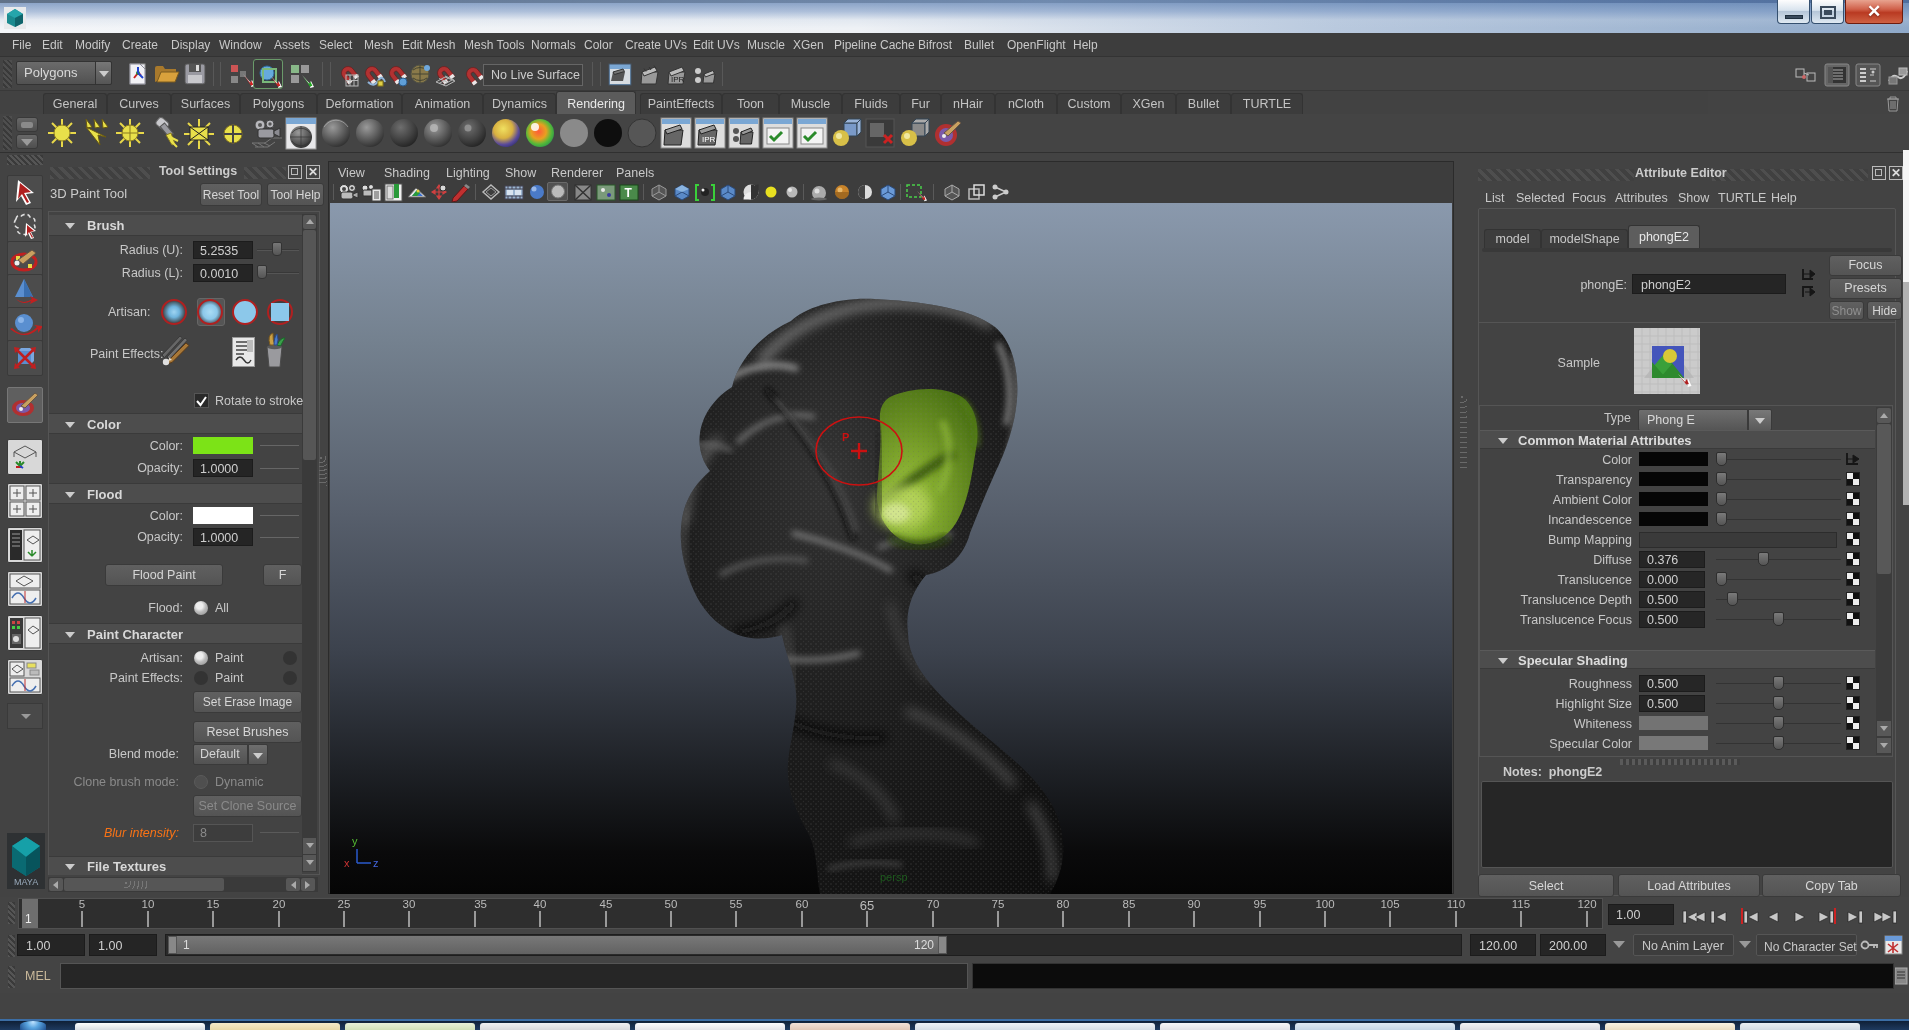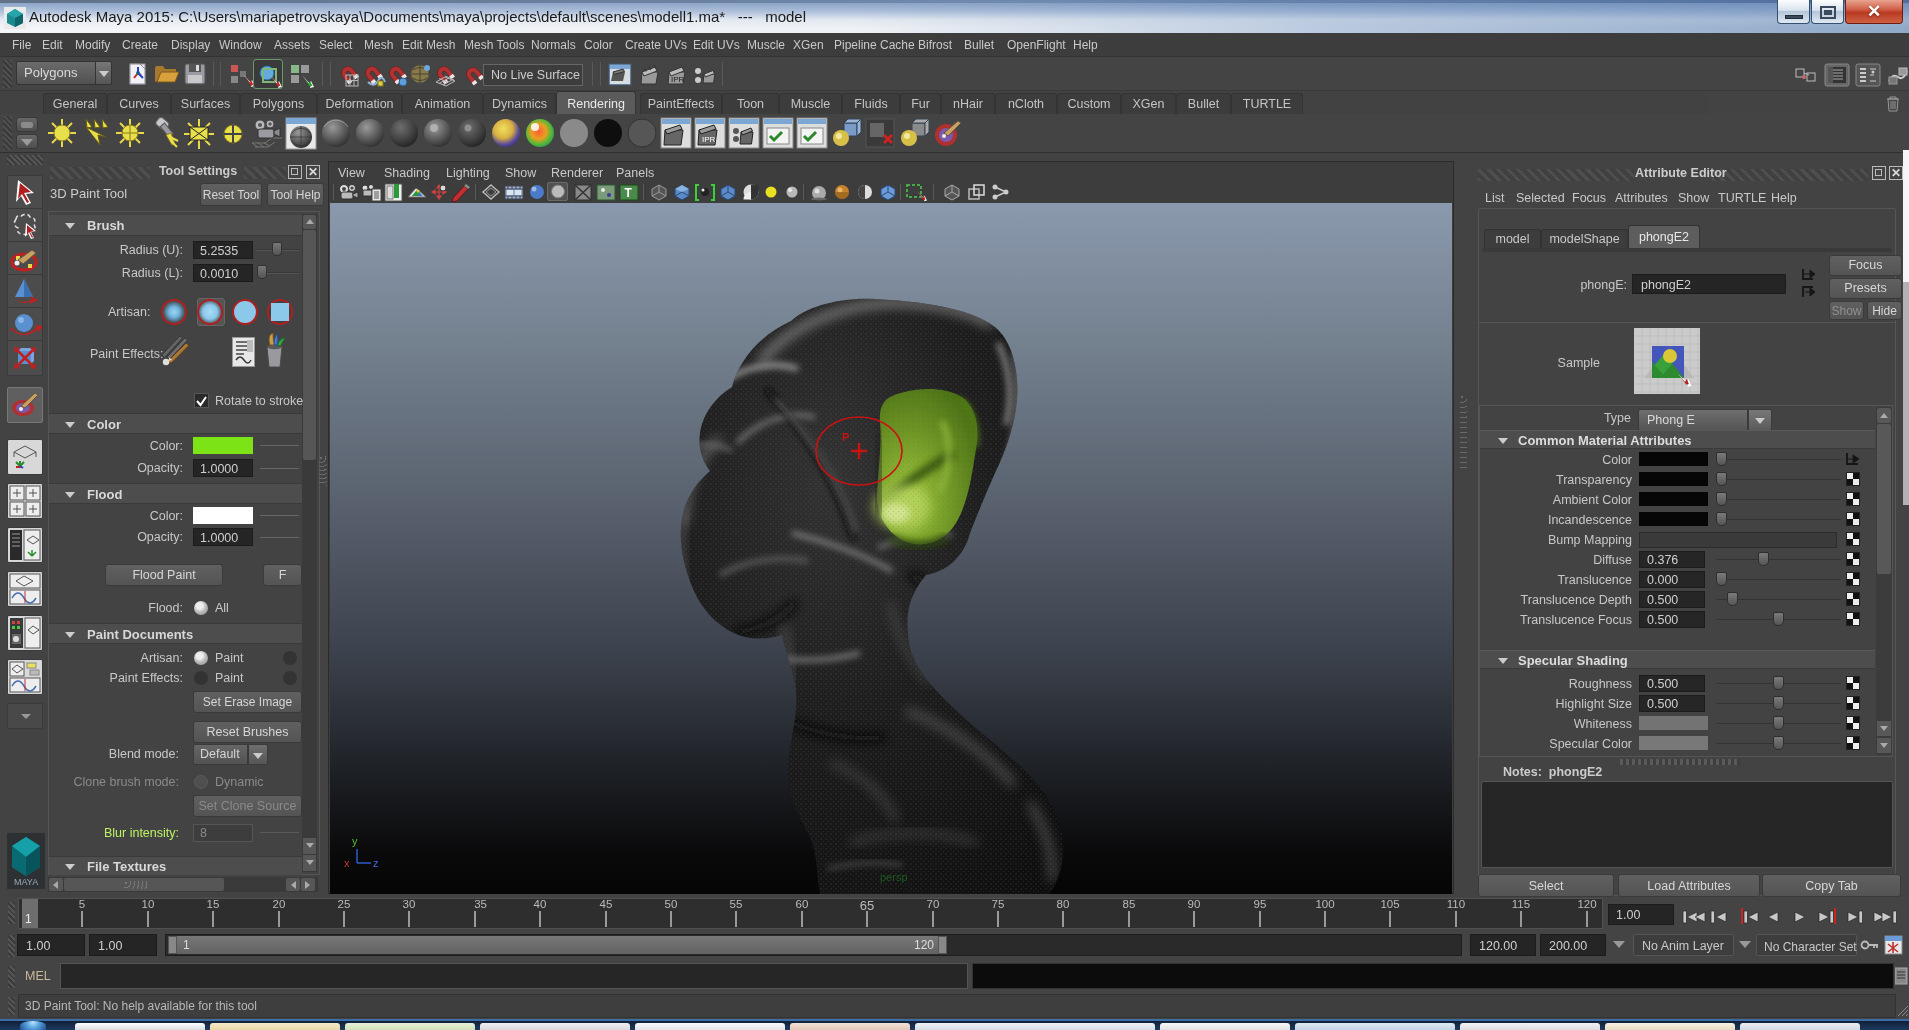--- a/index.html
+++ b/index.html
@@ -77,7 +77,6 @@
       <polygon points="11,2 19,7 11,11 3,7" fill="#25a5ab"></polygon>
       <polygon points="11,11 19,7 19,16 11,20" fill="#10646b"></polygon>
     </svg>
-    <span class="ttext">Autodesk Maya 2015: C:\Users\mariapetrovskaya\Documents\maya\projects\default\scenes\modell1.ma*&nbsp;&nbsp; ---&nbsp;&nbsp; model</span>
     <div class="winbtn" style="left:1777px;width:33px;">
       <div style="position:absolute;left:7px;top:15px;width:18px;height:4px;background:#3a4a5c;border:1px solid #20303f;"></div>
     </div>

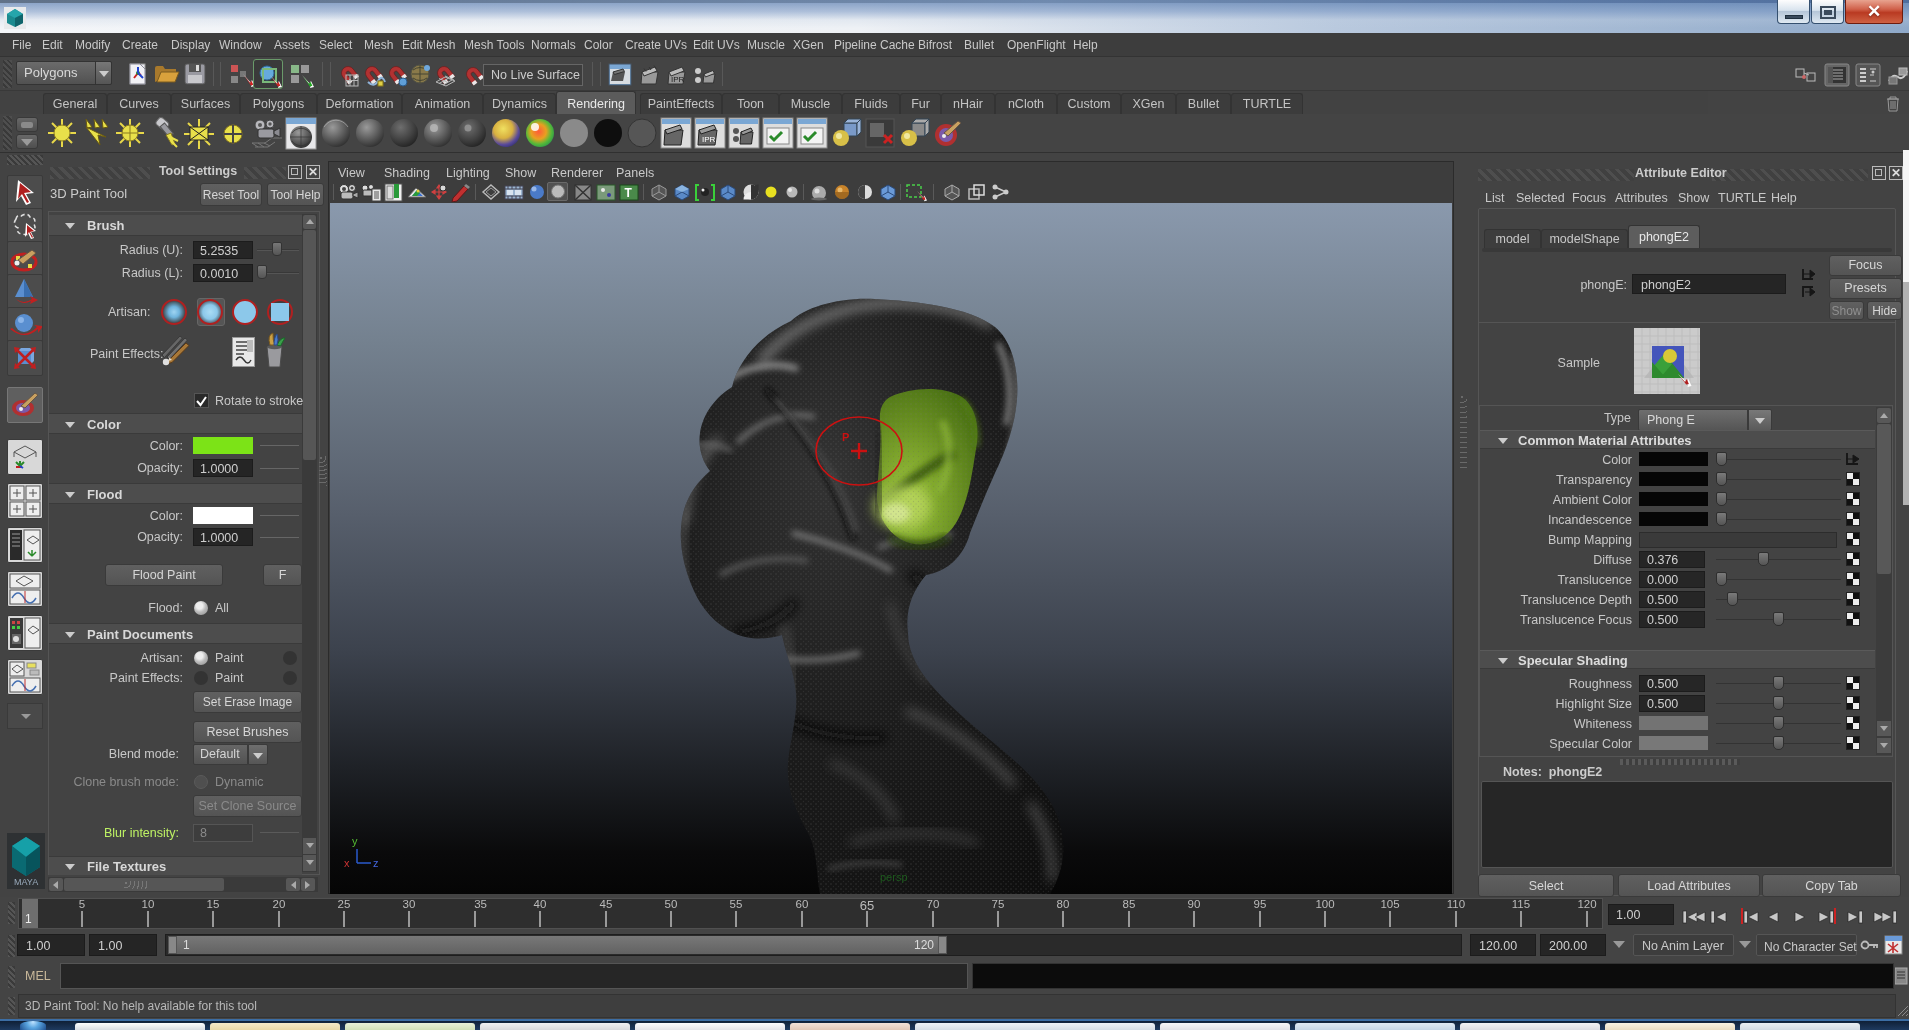--- a/index.html
+++ b/index.html
@@ -704,7 +704,7 @@
 
       <div class="abs" style="left:1px;top:462px;width:253px;height:21px;background:#4d4d4d;border-top:1px solid #3a3a3a;border-bottom:1px solid #3a3a3a;">
         <div style="position:absolute;left:16px;top:8px;width:0;height:0;border-left:5px solid transparent;border-right:5px solid transparent;border-top:6px solid #ccc;"></div>
-        <span style="position:absolute;left:38px;top:3px;font-size:13px;font-weight:bold;color:#d8d8d8;">Paint Documents</span>
+        <span style="position:absolute;left:38px;top:3px;font-size:13px;font-weight:bold;color:#d8d8d8;">Paint Character</span>
       </div>
       <div class="abs" style="right:143px;top:490px;font-size:12.5px;color:#c8c8c8;">Artisan:</div>
       <div class="abs" style="left:146px;top:490px;width:14px;height:14px;border-radius:50%;background:radial-gradient(circle at 40% 35%, #eee 25%, #bbb 50%, #888);"></div>

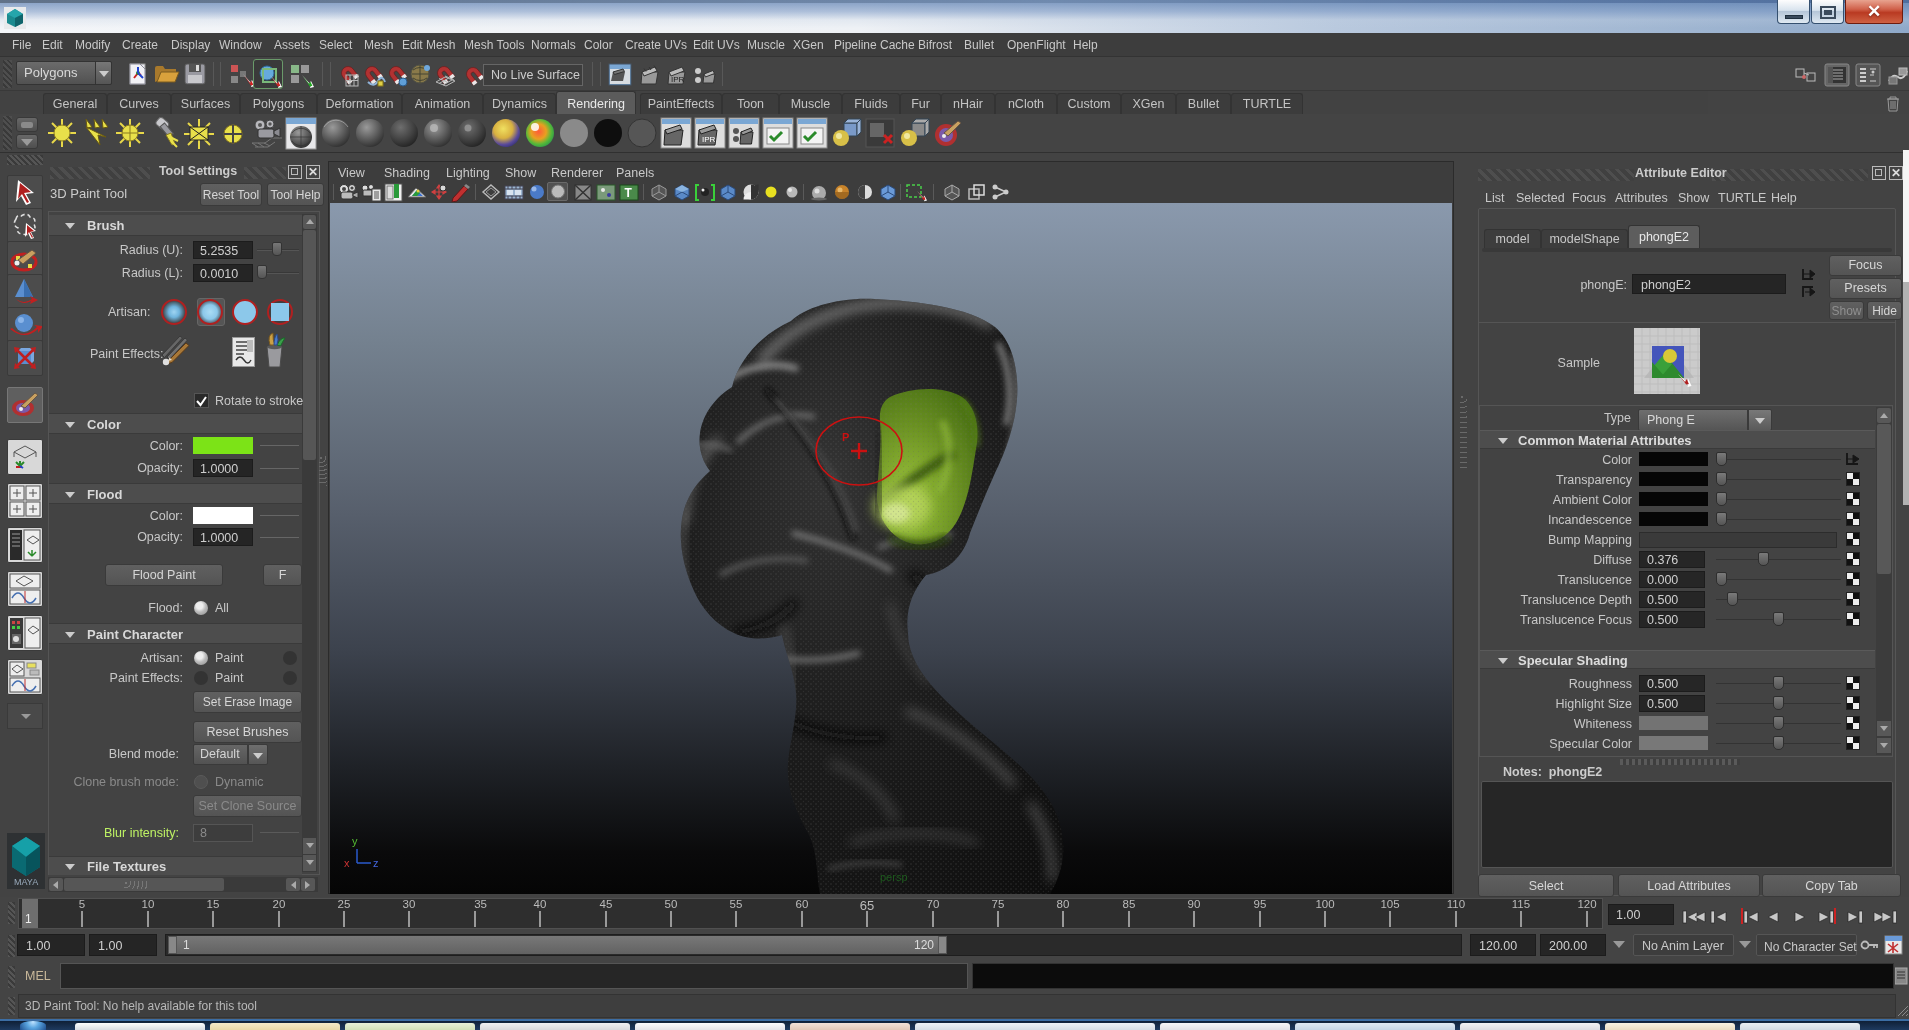--- a/index.html
+++ b/index.html
@@ -725,7 +725,7 @@
       <div class="abs" style="left:146px;top:614px;width:14px;height:14px;border-radius:50%;background:#4f4f4f;border:1px solid #5a5a5a;"></div>
       <div class="abs" style="left:167px;top:614px;font-size:12.5px;color:#8a8a8a;">Dynamic</div>
       <div class="btn" style="left:145px;top:634px;width:109px;height:22px;padding-top:3px;font-size:12.5px;color:#8a8a8a;">Set Clone Source</div>
-      <div class="abs" style="right:147px;top:665px;font-size:12.5px;color:#bef264;">Blur intensity:</div>
+      <div class="abs" style="right:147px;top:665px;font-size:12.5px;color:#f97316;font-style:italic;">Blur intensity:</div>
       <div class="abs" style="left:145px;top:663px;width:60px;height:18px;background:#3d3d3d;border:1px solid #555;color:#8a8a8a;font-size:12.5px;padding:1px 0 0 6px;">8</div>
       <div class="abs" style="left:212px;top:671px;width:39px;height:1px;background:#5a5a5a;"></div>
 

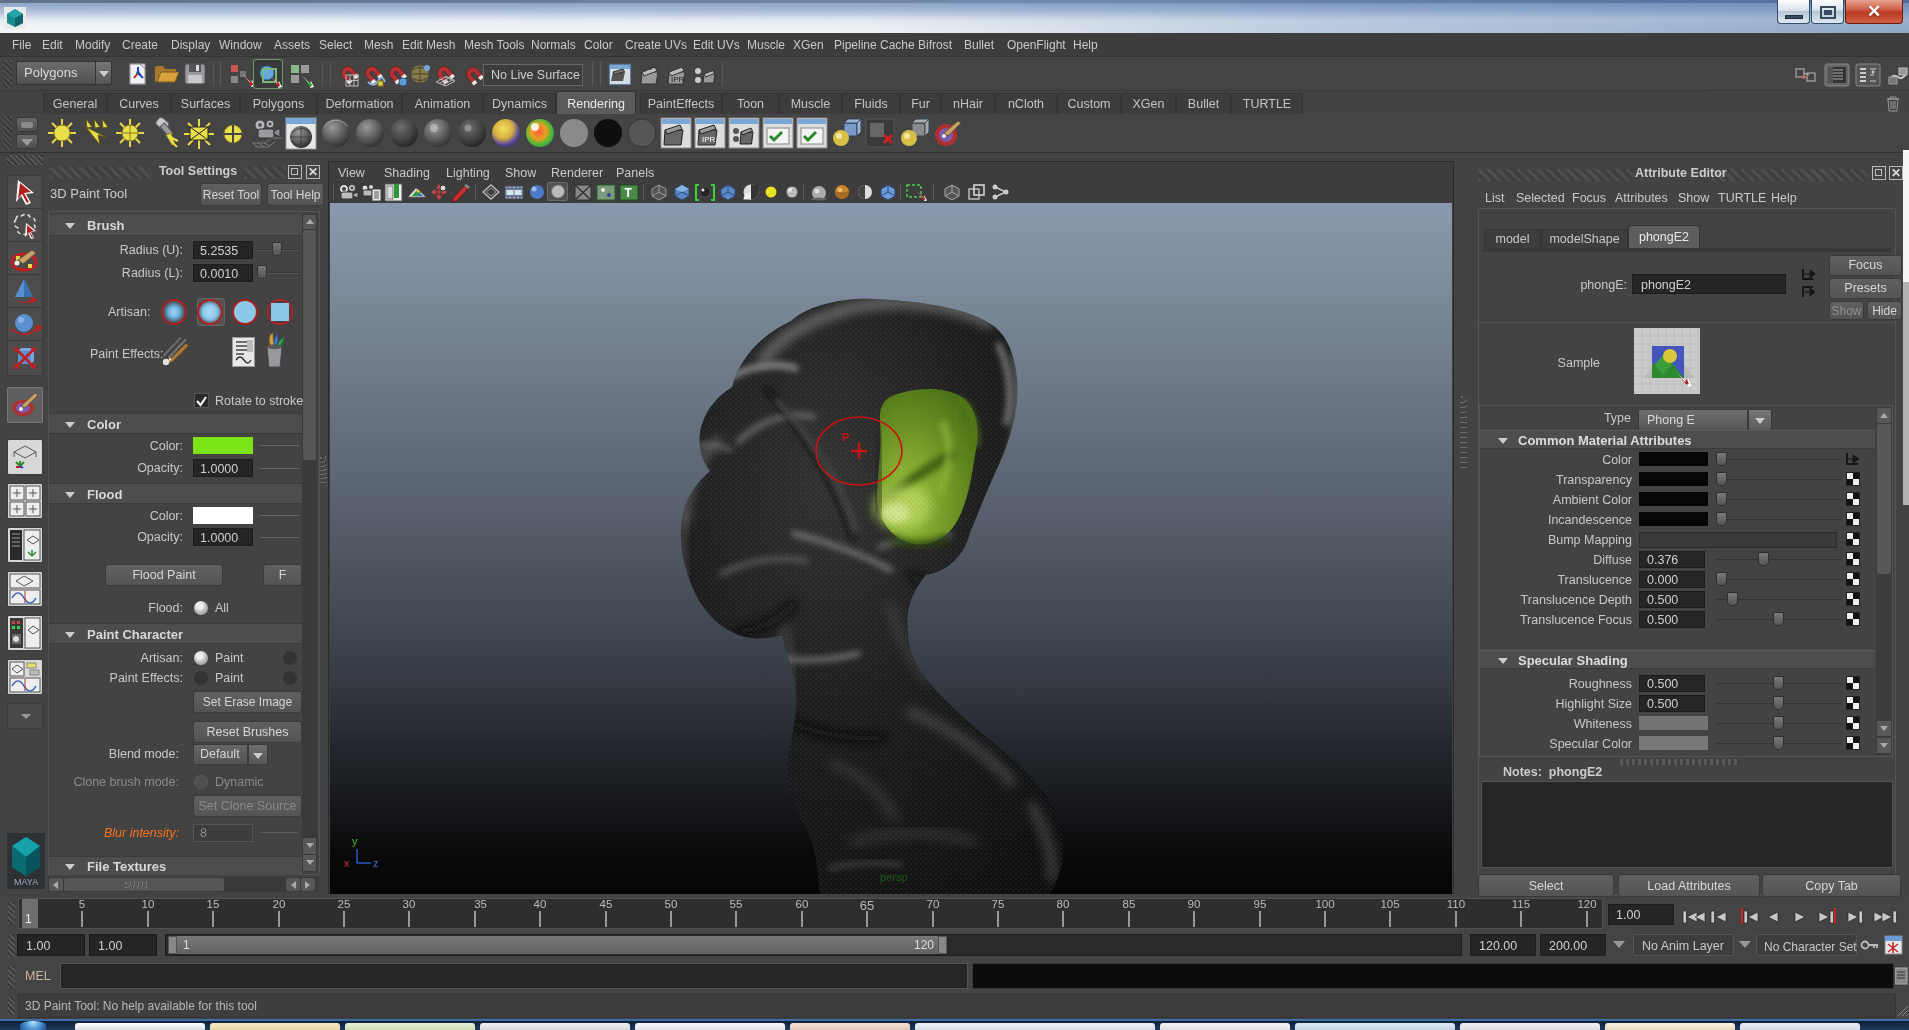--- a/index.html
+++ b/index.html
@@ -1318,14 +1318,6 @@
         <path d="M2 6 h8 M2 9 h8 M2 12 h8" stroke="#333"></path>
       </svg>
   </div>
-  <div id="helprow" class="abs">
-    <div class="abs" style="left:8px;top:4px;width:7px;height:18px;background:repeating-linear-gradient(45deg,#555 0 2px,#3a3a3a 2px 4px);"></div>
-    <div class="abs" style="left:18px;top:1px;width:1878px;height:24px;background:#3e3e3e;border:1px solid #333;"></div>
-    <div class="abs" style="left:25px;top:6px;font-size:12px;color:#b8b8b8;">3D Paint Tool: No help available for this tool</div>
-    <svg class="abs" style="left:1897px;top:12px" width="12" height="12" viewBox="0 0 12 12">
-        <path d="M11 1 L1 11 M11 5 L5 11 M11 9 L9 11" stroke="#8a8a8a"></path>
-      </svg>
-  </div>
   <div id="taskbar" class="abs">
     <div class="abs" style="left:0;top:0;width:1909px;height:2px;background:#3c6ea5;"></div>
     <div class="abs" style="left:20px;top:2px;width:26px;height:9px;background:radial-gradient(circle at 50% 10%,#bfe3ff 0%,#5aa5e0 40%,#1f4f8f 100%);border-radius:50% 50% 0 0;"></div>

